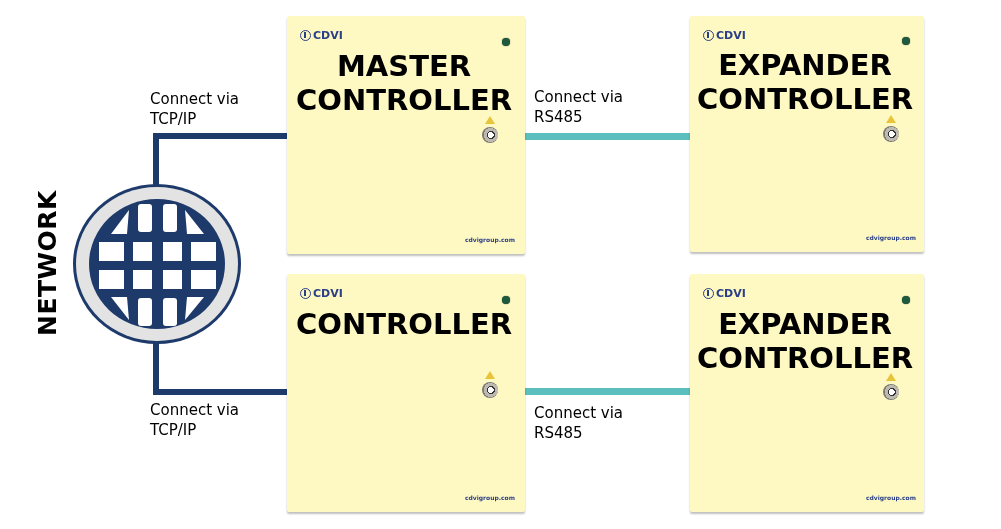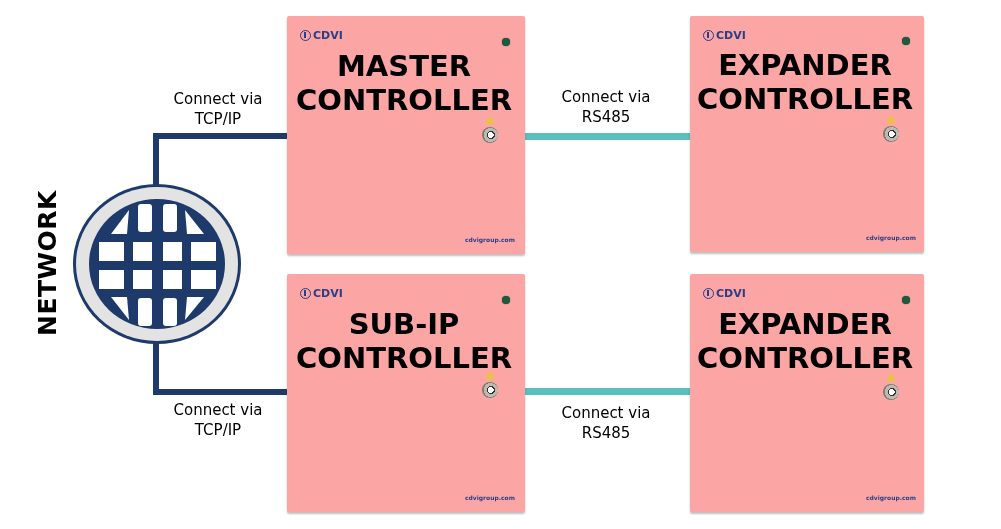--- a/index.html
+++ b/index.html
@@ -7,7 +7,7 @@
   .abs{position:absolute;}
   .line-navy{background:#1d3a6b;position:absolute;}
   .line-teal{background:#5bbfbf;position:absolute;}
-  .box{position:absolute;background:#fca5a5;border-radius:2px;box-shadow:0 2px 2px rgba(0,0,0,0.25);}
+  .box{position:absolute;background:#fef9c3;border-radius:2px;box-shadow:0 2px 2px rgba(0,0,0,0.25);}
   .box .logo{position:absolute;left:13px;top:13px;display:flex;align-items:center;gap:2px;color:#2a3f86;font-weight:bold;font-size:11px;font-family:"DejaVu Sans",sans-serif;}
   .box .logo .mark{width:11px;height:11px;border:1.5px solid #2a3f86;border-radius:50%;box-sizing:border-box;position:relative;}
   .box .logo .mark::after{content:"";position:absolute;left:3px;top:1px;width:2px;height:6px;background:#2a3f86;}

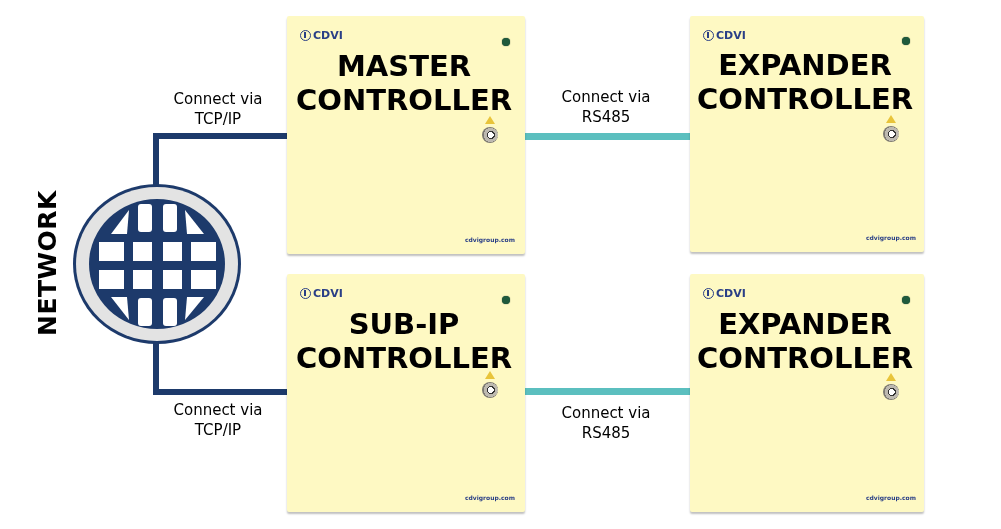--- a/index.html
+++ b/index.html
@@ -16,7 +16,7 @@
   .box .warn{position:absolute;width:0;height:0;border-left:5px solid transparent;border-right:5px solid transparent;border-bottom:8px solid #e8c43a;}
   .box .lock{position:absolute;width:16px;height:16px;border-radius:50%;background:radial-gradient(circle at 55% 50%,#ffffff 0 3px,#333 3px 4px,#bdb9b0 4px 7px,#7d7a72 7px 8px);}
   .box .url{position:absolute;font-size:6px;color:#2a3f86;font-weight:bold;}
-  .label{position:absolute;text-align:center;color:#000;font-size:15px;line-height:20px;}
+  .label{position:absolute;text-align:left;color:#000;font-size:15px;line-height:20px;}
   .label b{display:block;font-weight:normal;}
   .network-text{position:absolute;left:47px;top:263px;transform:translate(-50%,-50%) rotate(-90deg);font-weight:bold;font-size:25px;letter-spacing:0.5px;color:#000;white-space:nowrap;}
 </style>

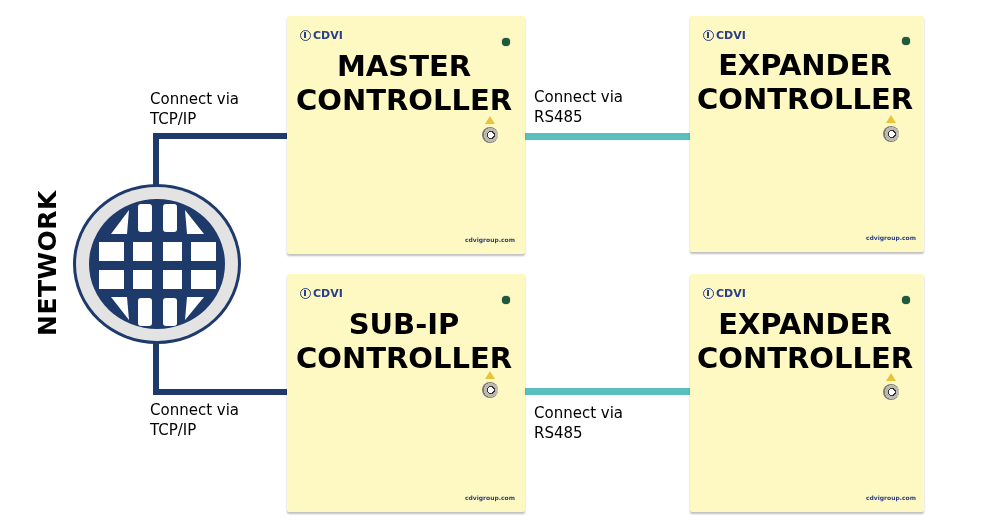--- a/index.html
+++ b/index.html
@@ -111,7 +111,6 @@
     </div>
   <div class="led" style="left:215px;top:22px;"></div>
   <div class="title" style="top:33px;">
-    <div>SUB-IP</div>
     <div>CONTROLLER</div>
   </div>
   <div class="warn" style="left:198px;top:97px;"></div>

